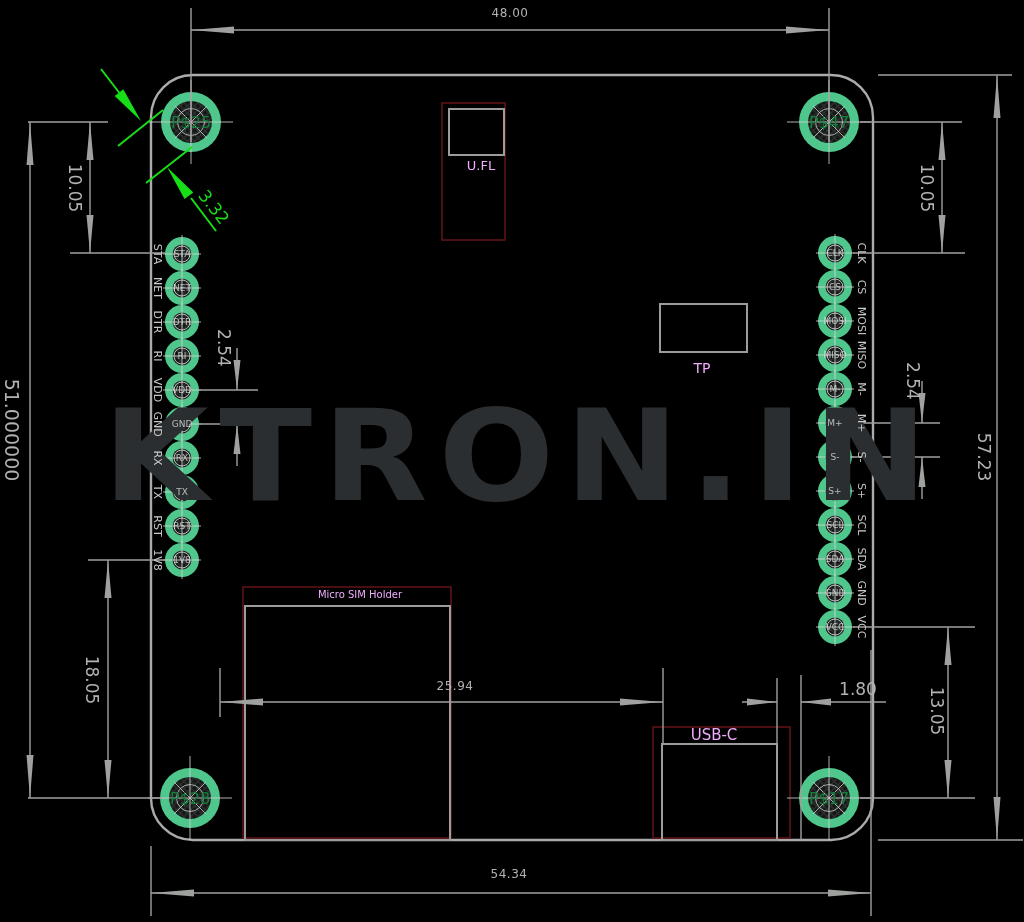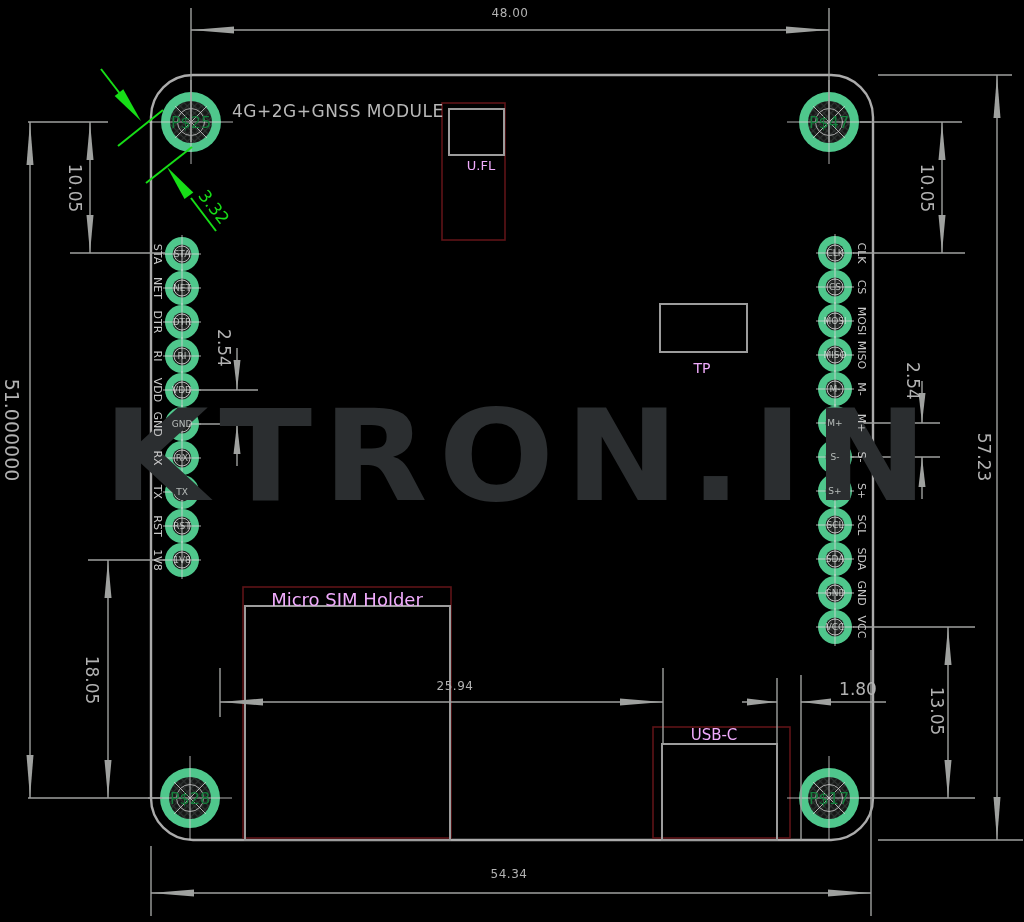--- a/index.html
+++ b/index.html
@@ -360,7 +360,6 @@
 
   <div id="watermark">KTRON.IN</div>
 
-  <div id="title">4G+2G+GNSS MODULE</div>
 
   <div class="txt comp-label" style="left:451px;top:158px;width:60px;font-size:13px;">U.FL</div>
   <div class="txt comp-label" style="left:682px;top:360px;width:40px;font-size:14px;">TP</div>

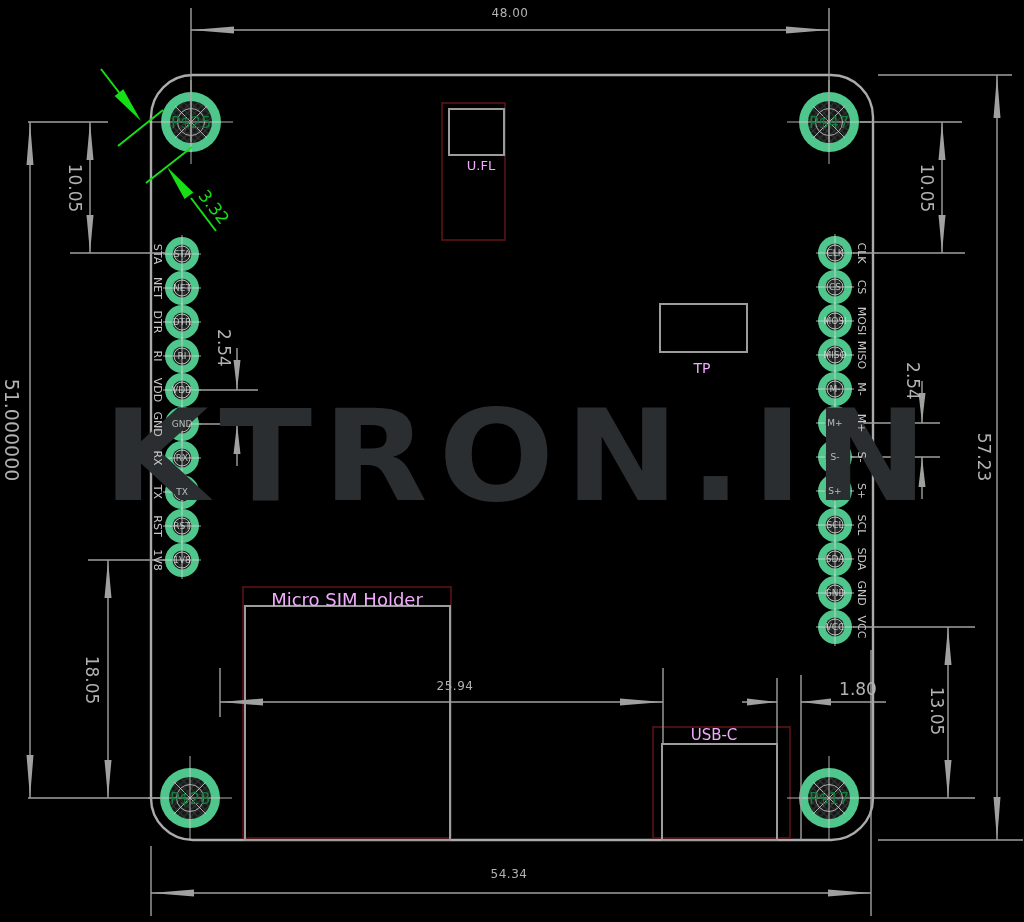--- a/index.html
+++ b/index.html
@@ -363,7 +363,7 @@
 
   <div class="txt comp-label" style="left:451px;top:158px;width:60px;font-size:13px;">U.FL</div>
   <div class="txt comp-label" style="left:682px;top:360px;width:40px;font-size:14px;">TP</div>
-  <div class="txt comp-label" style="left:267px;top:589px;width:160px;font-size:18px;">Micro SIM Holder</div>
+  <div class="txt comp-label" style="left:280px;top:589px;width:160px;font-size:10px;">Micro SIM Holder</div>
   <div class="txt comp-label" style="left:674px;top:726px;width:80px;font-size:15px;">USB-C</div>
 
   <div class="txt pad-label" style="left:156px;top:113px;">P$25</div>

